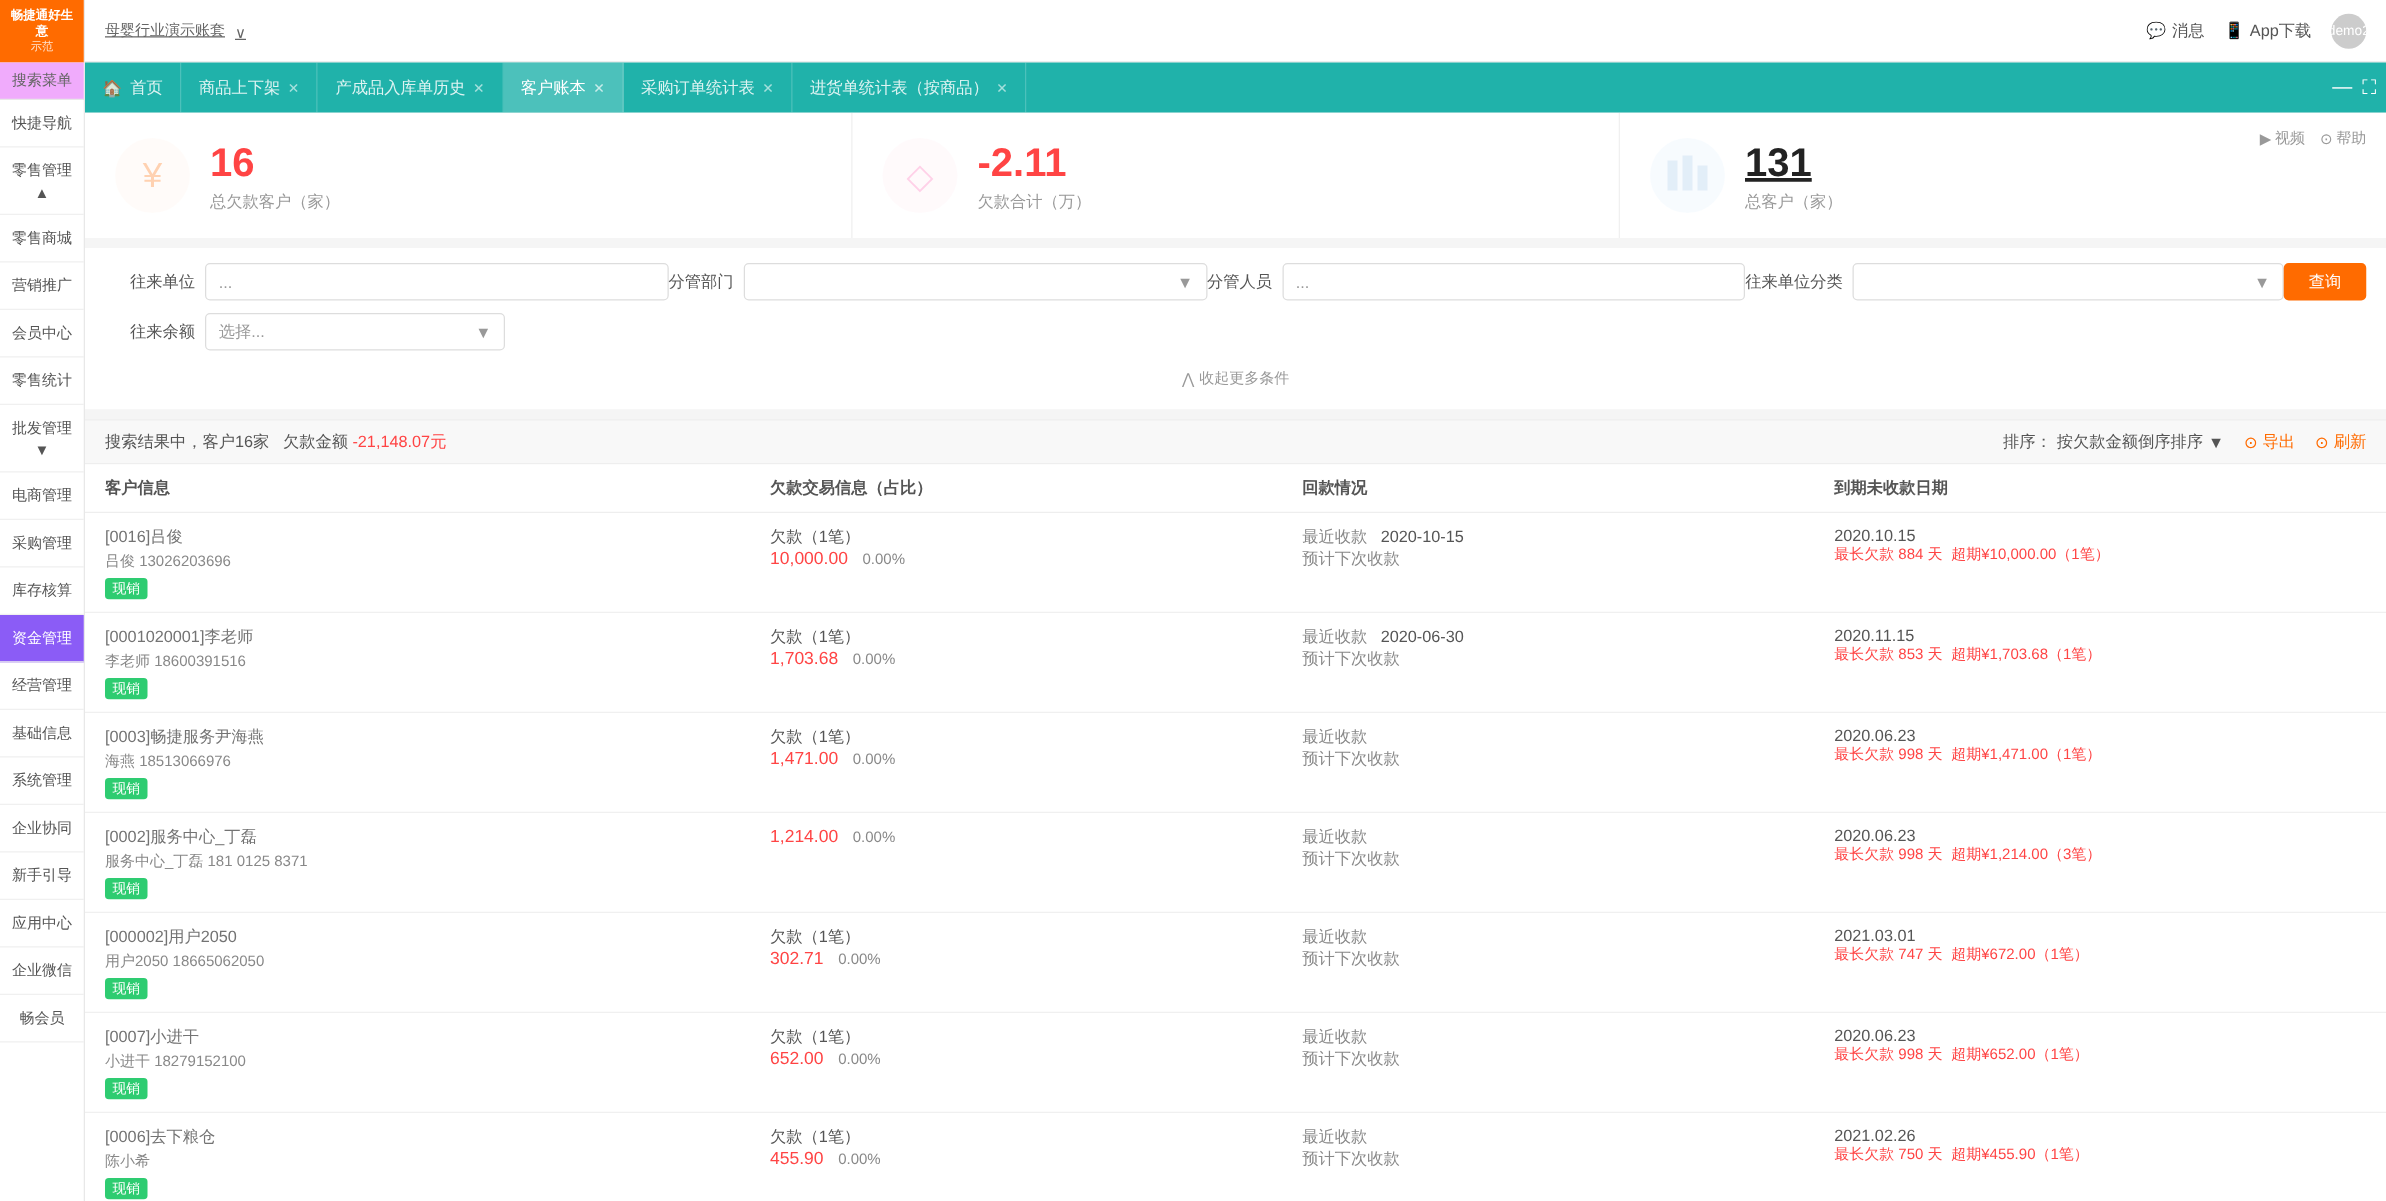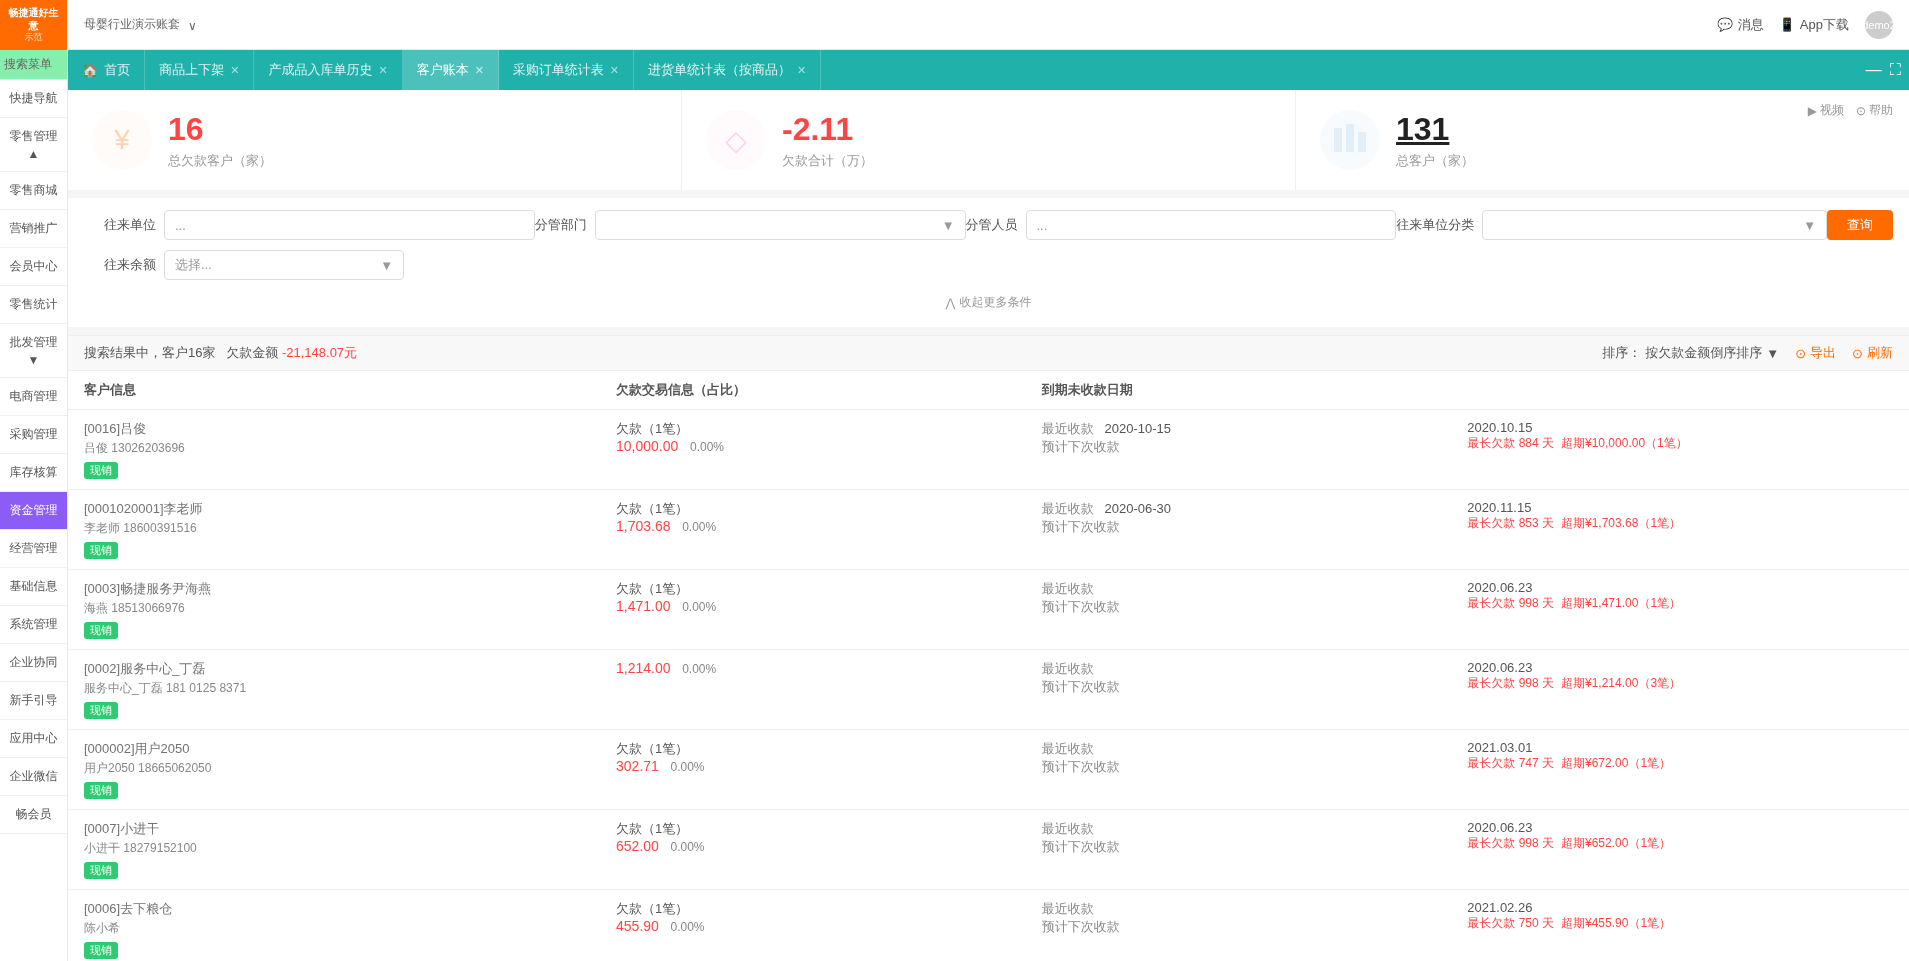--- a/index.html
+++ b/index.html
@@ -19,7 +19,7 @@
 
     
     .top-bar { height: 50px; background: #fff; display: flex; align-items: center; justify-content: space-between; padding: 0 16px; border-bottom: 1px solid #e8e8e8; }
-    .top-bar-left { font-size: 12px; color: #666; display: flex; align-items: flex-end; gap: 8px; }
+    .top-bar-left { font-size: 12px; color: #666; display: flex; align-items: flex-end; gap: 8px; text-decoration: underline; }
     .top-bar-right { display: flex; align-items: center; gap: 16px; font-size: 13px; color: #555; }
     .top-bar-right .msg { display: flex; align-items: center; gap: 4px; cursor: pointer; }
     .top-bar-right .app { display: flex; align-items: center; gap: 4px; cursor: pointer; }

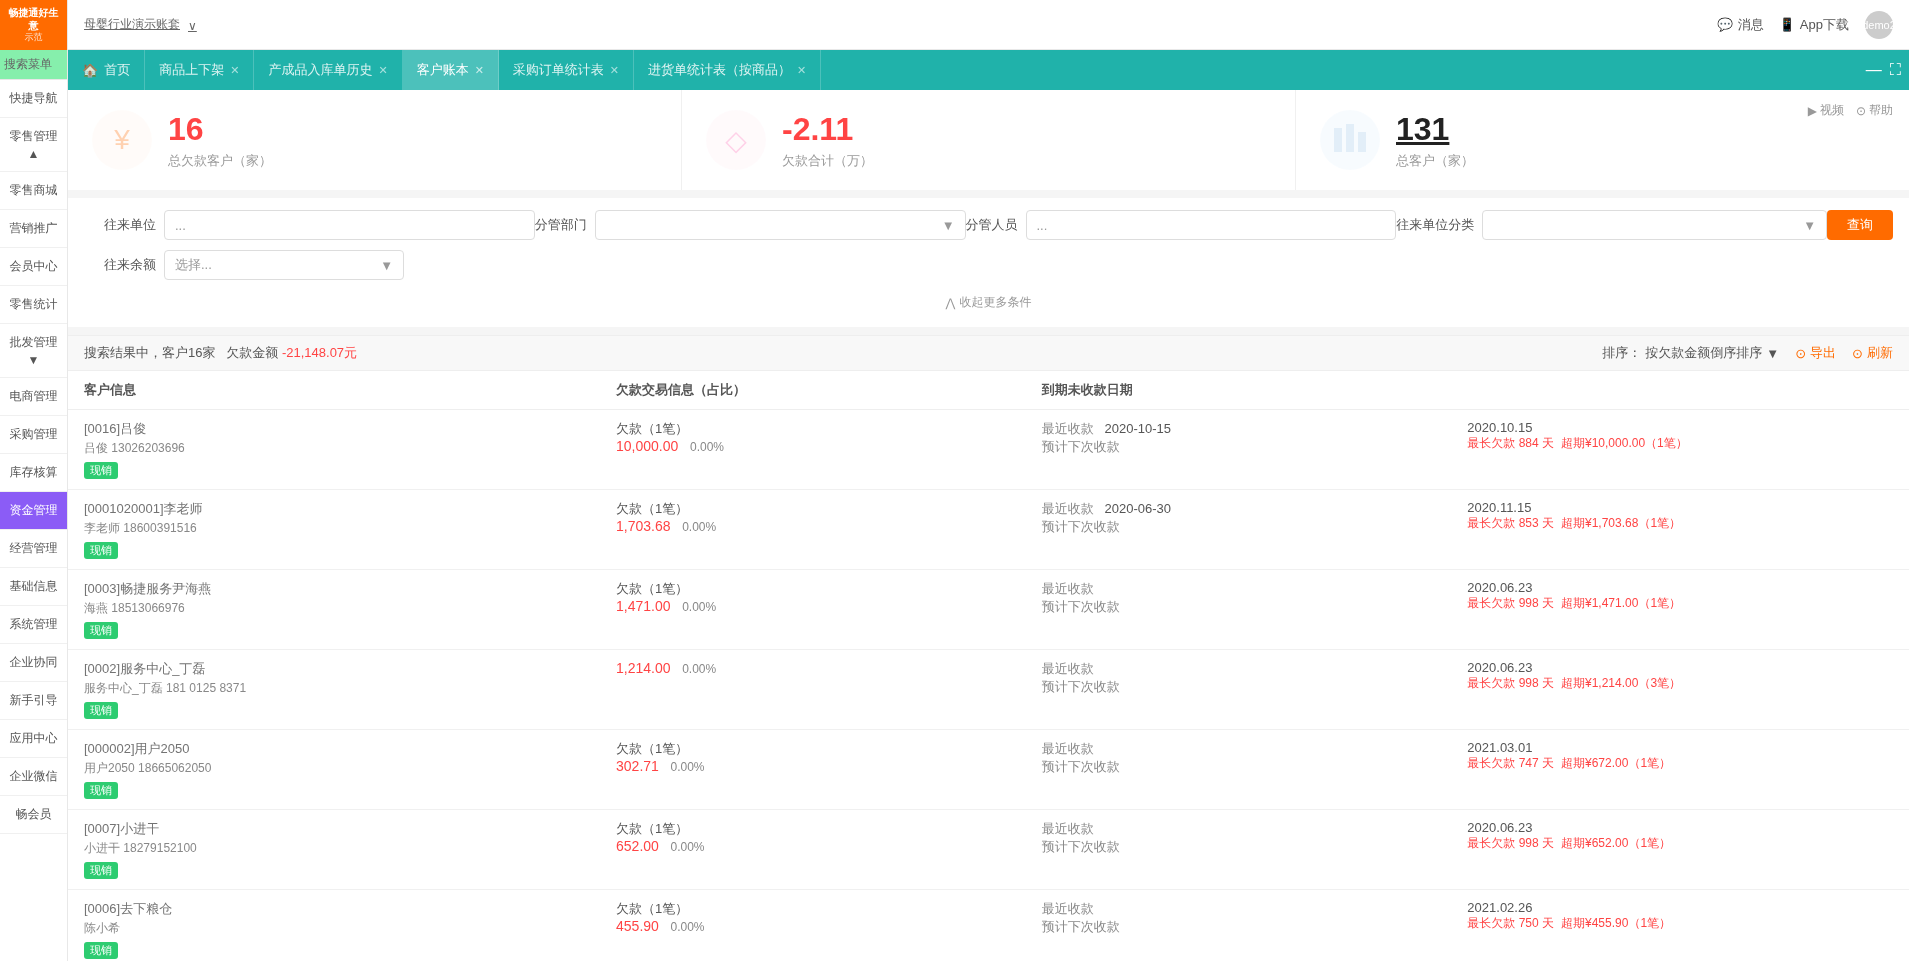--- a/index.html
+++ b/index.html
@@ -12,7 +12,7 @@
 
     
     .sidebar-logo { background: #ff6b00; padding: 8px; text-align: center; color: #fff; font-size: 11px; line-height: 1.3; height: 50px; display: flex; align-items: center; justify-content: center; }
-    .sidebar-search { background: #86efac; padding: 6px 4px; font-size: 12px; color: #666; cursor: pointer; border-bottom: 1px solid #e8e8e8; }
+    .sidebar-search { background: #f0abfc; padding: 6px 4px; text-align: center; font-size: 12px; color: #666; cursor: pointer; border-bottom: 1px solid #e8e8e8; }
     .sidebar-nav-item { padding: 10px 4px; text-align: center; font-size: 12px; color: #555; cursor: pointer; border-bottom: 1px solid #f0f0f0; }
     .sidebar-nav-item.active { background: #8b5cf6; color: #fff; }
     .sidebar-nav-item.has-arrow { display: flex; align-items: center; gap: 2px; flex-direction: column; }

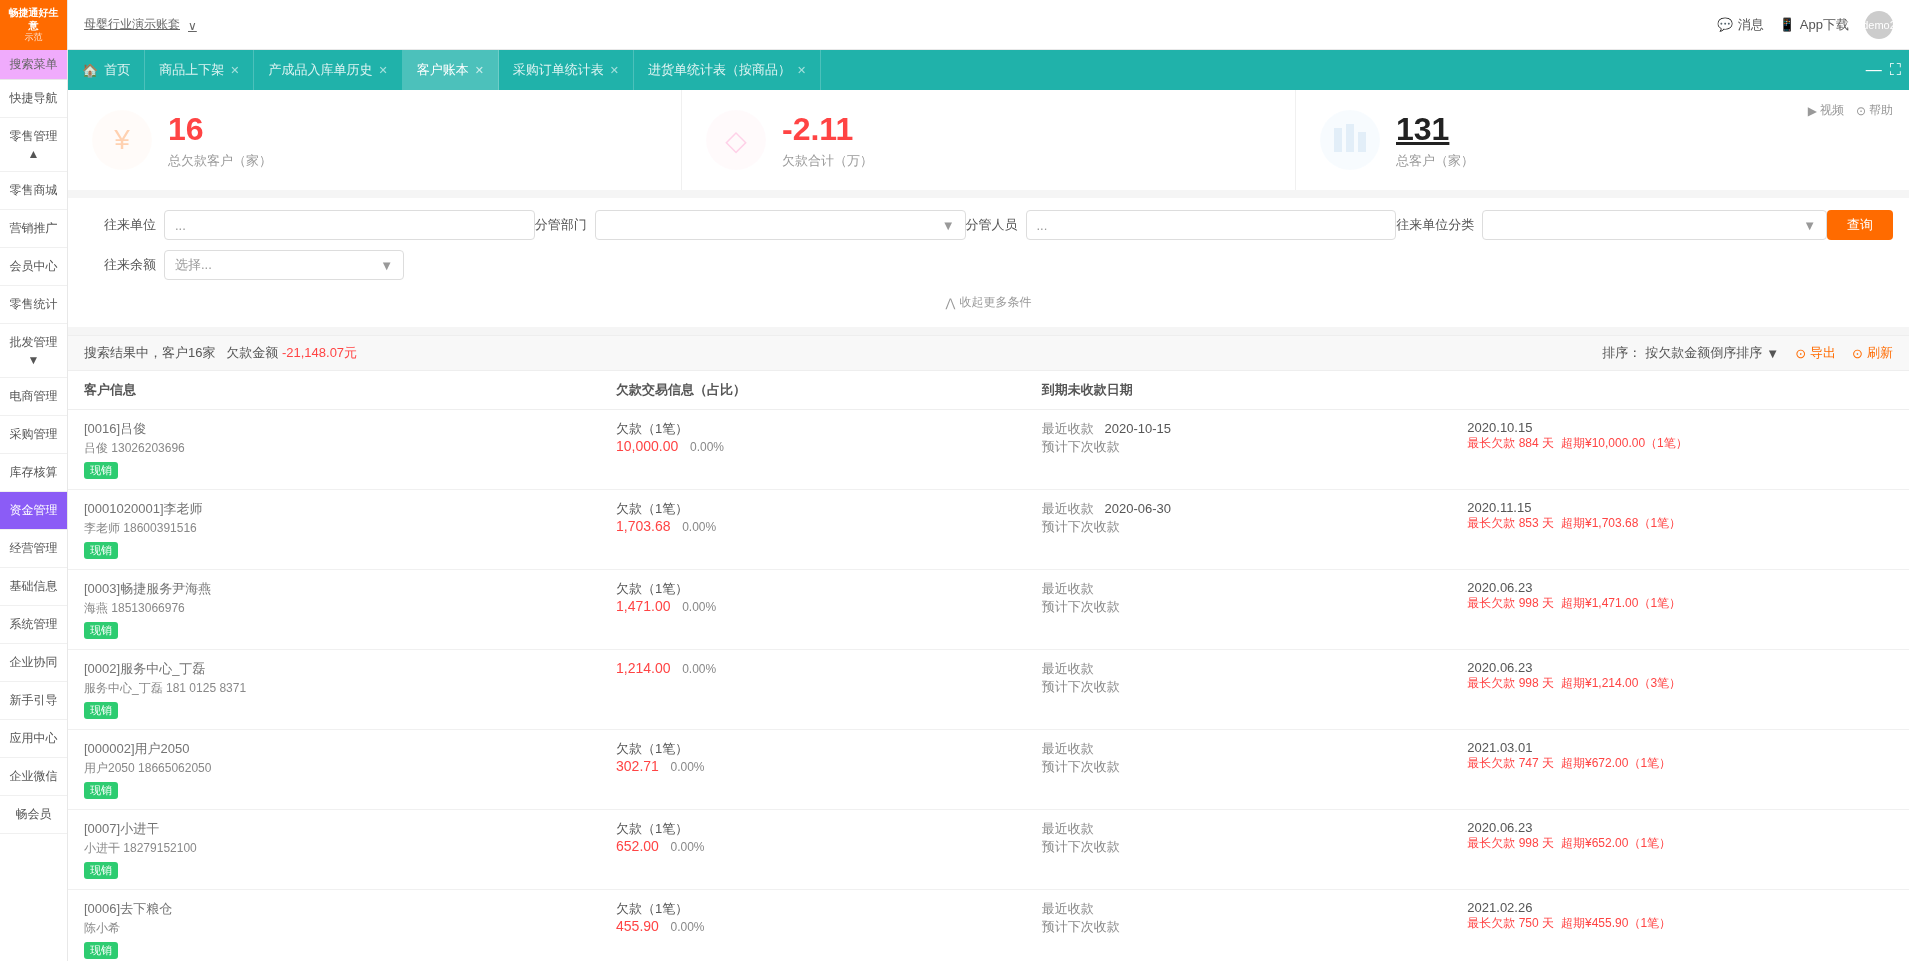--- a/index.html
+++ b/index.html
@@ -309,6 +309,7 @@
         <div class="table-header">
           <div>客户信息</div>
           <div>欠款交易信息（占比）</div>
+          <div>回款情况</div>
           <div>到期未收款日期</div>
         </div>
 

